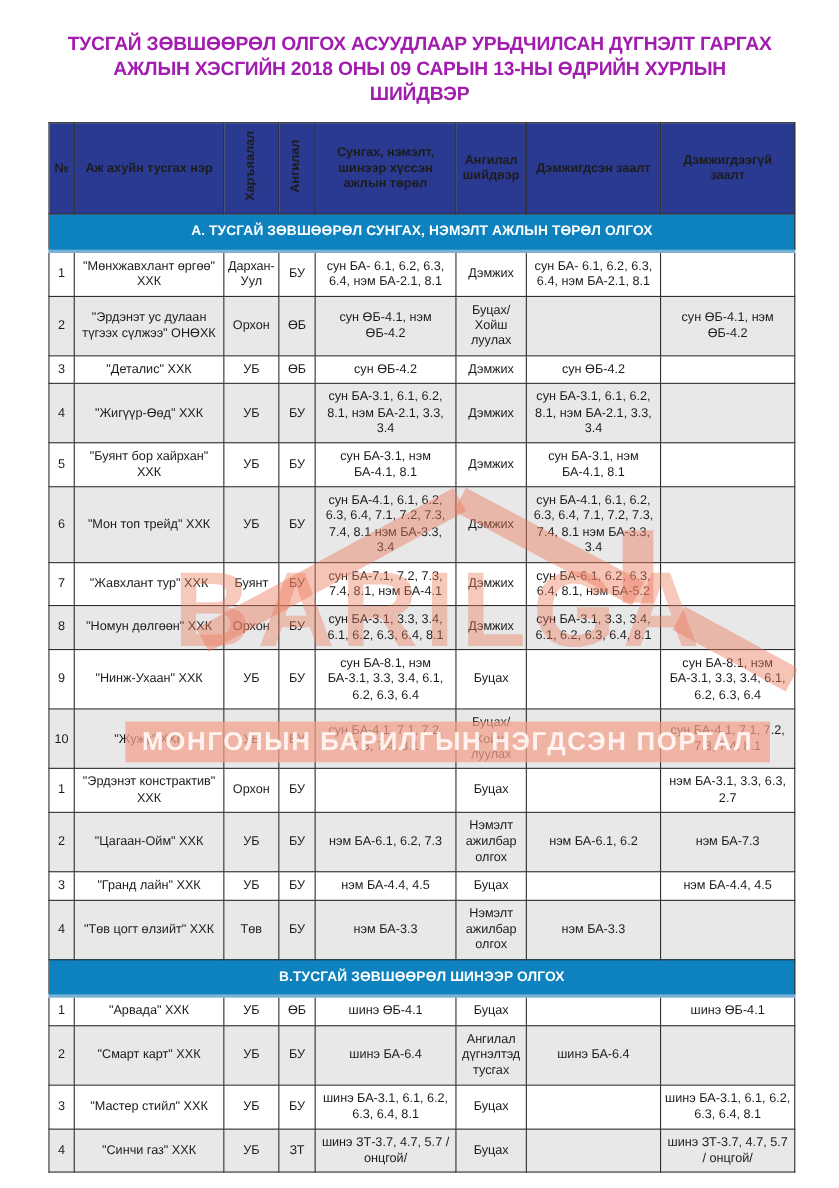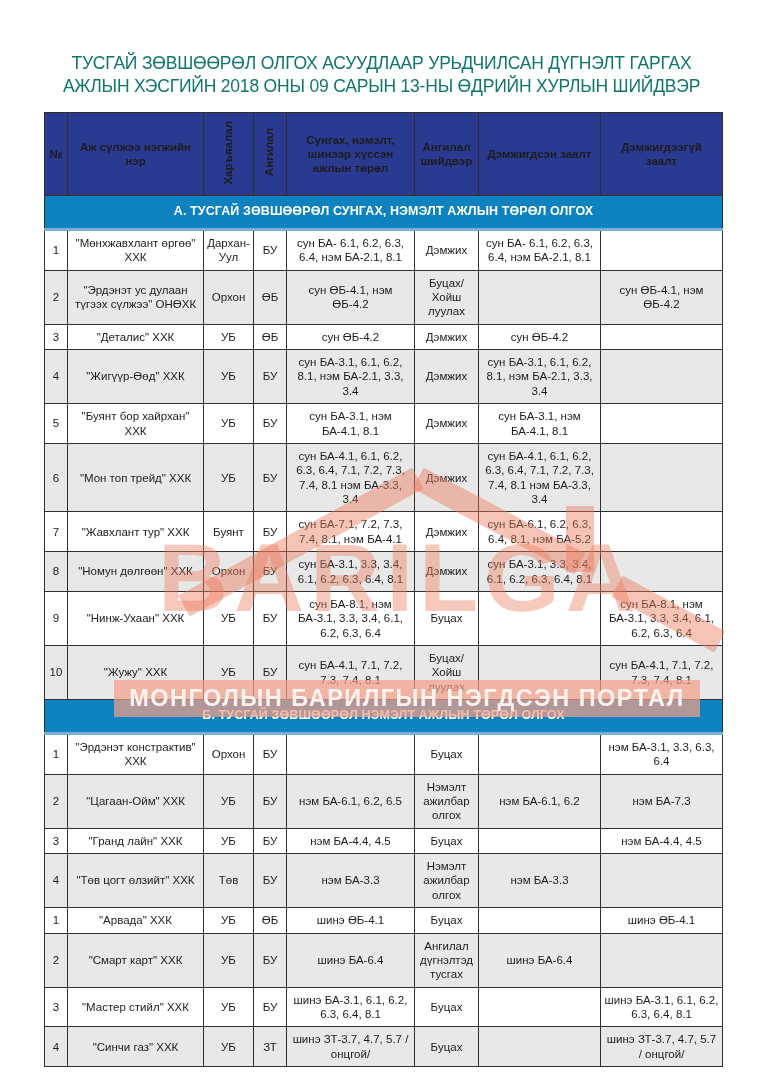--- a/index.html
+++ b/index.html
@@ -7,8 +7,8 @@
   .page{position:relative;width:763px;height:1080px;background:#fff;}
 
   .doc-title{
-    margin:52px auto 14px auto;max-width:640px;text-align:center;
-    font-size:17.5px;font-weight:normal;line-height:1.32;color:#0f766e;
+    margin:28px auto 14px auto;max-width:640px;text-align:center;
+    font-size:17.5px;font-weight:bold;line-height:1.32;color:#a21caf;
     letter-spacing:-0.2px;
   }
 

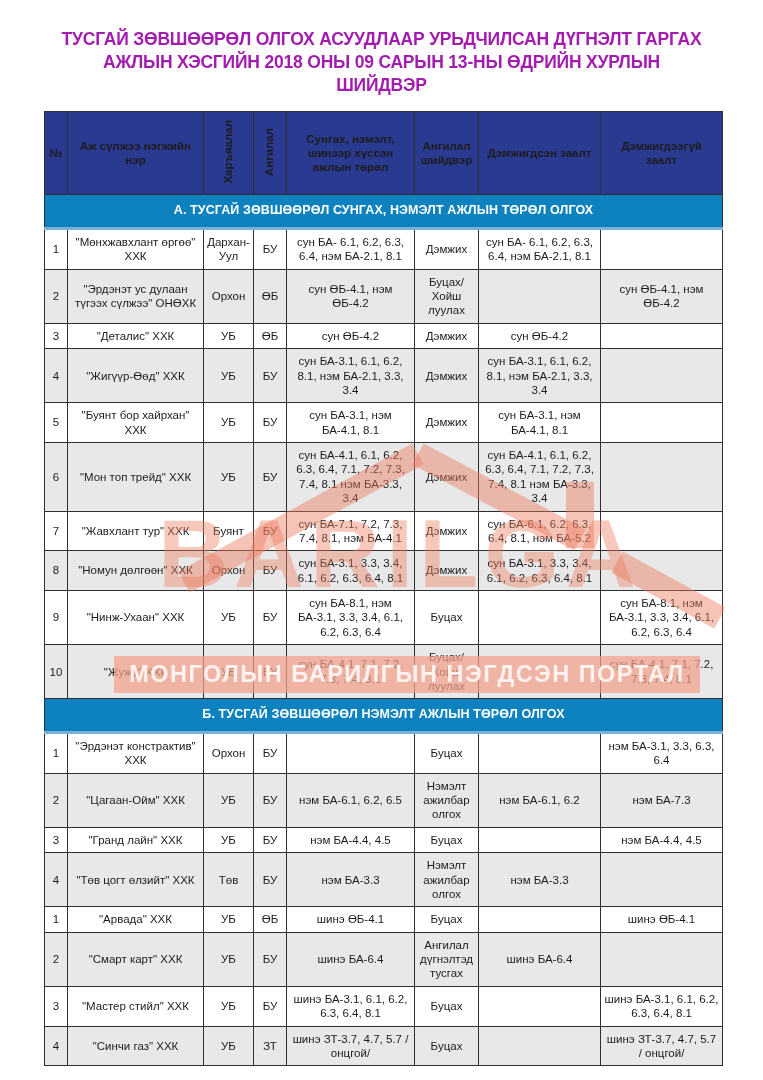--- a/index.html
+++ b/index.html
@@ -88,7 +88,7 @@
     <thead>
       <tr id="header-row">
           <th>№</th>
-          <th>Аж сүлжээ нэгжийн нэр</th>
+          <th>Аж ахуйн тусгах нэр</th>
           <th><span class="vertical">Харъяалал</span></th>
           <th><span class="vertical">Ангилал</span></th>
           <th>Сунгах, нэмэлт, шинээр хүссэн ажлын төрөл</th>

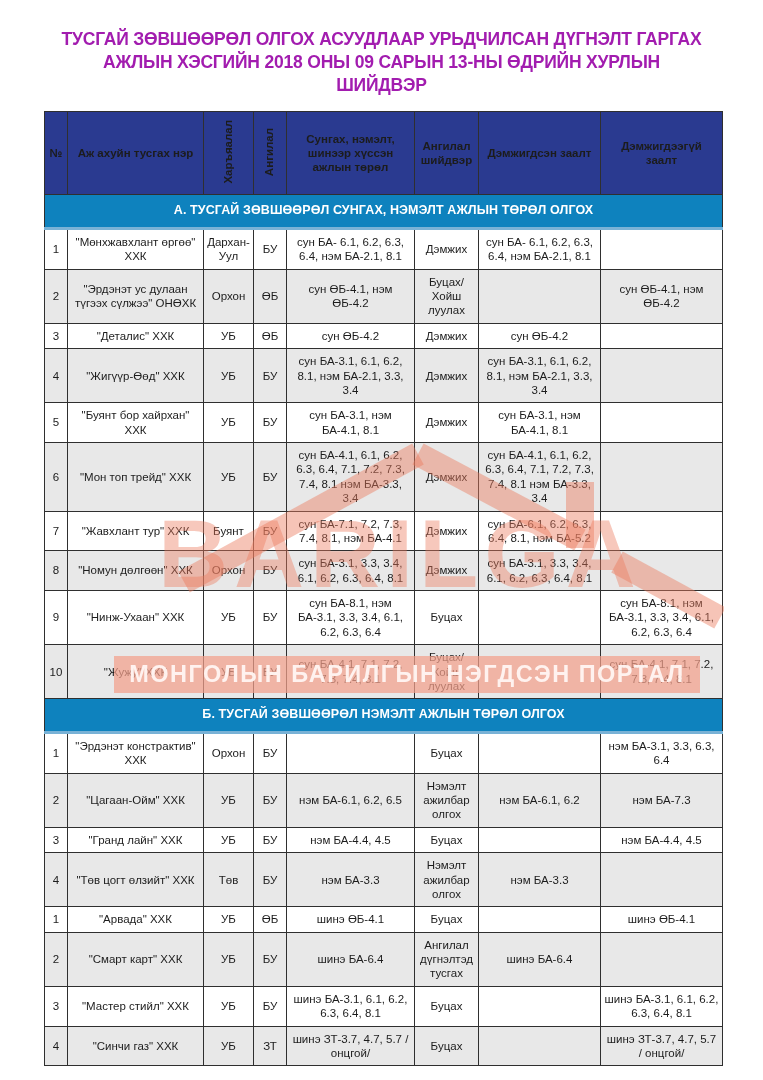--- a/index.html
+++ b/index.html
@@ -201,9 +201,6 @@
           <td></td>
           <td>сун БА-4.1, 7.1, 7.2, 7.3, 7.4, 8.1</td>
         </tr>
-        <tr class="section-row">
-          <td colspan="8">Б. ТУСГАЙ ЗӨВШӨӨРӨЛ НЭМЭЛТ АЖЛЫН ТӨРӨЛ ОЛГОХ</td>
-        </tr>
         <tr class="plain">
           <td class="num">1</td>
           <td>"Эрдэнэт констрактив" ХХК</td>

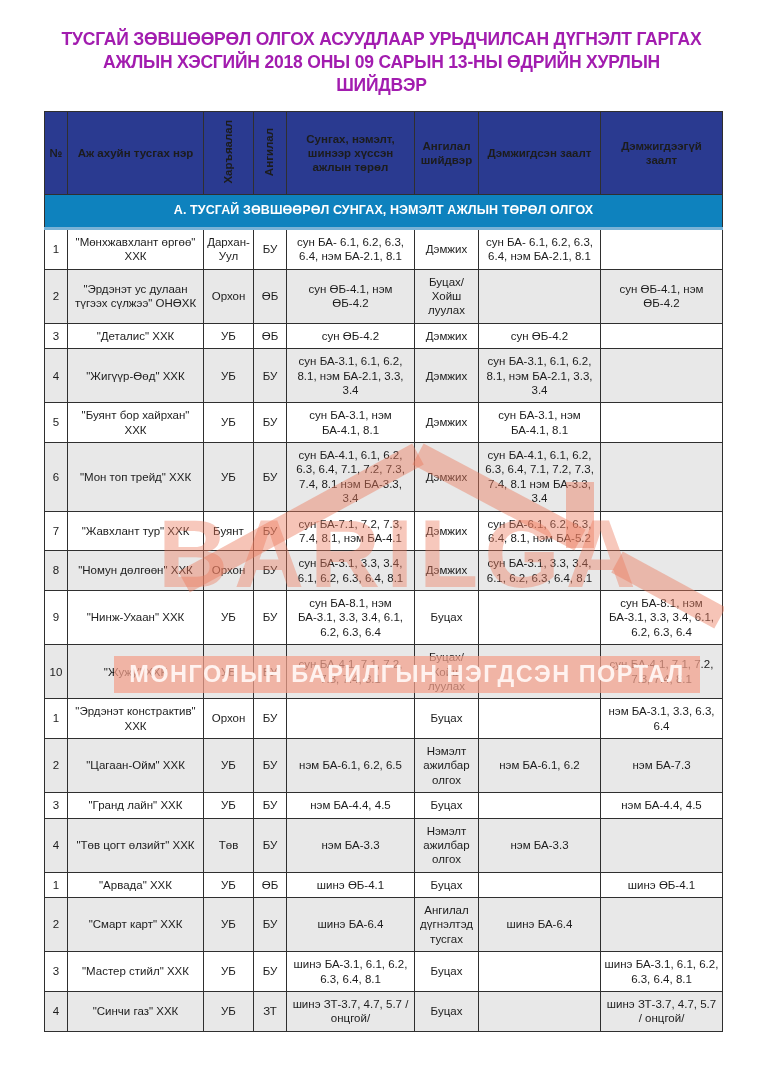--- a/index.html
+++ b/index.html
@@ -209,7 +209,7 @@
           <td></td>
           <td>Буцах</td>
           <td></td>
-          <td>нэм БА-3.1, 3.3, 6.3, 6.4</td>
+          <td>нэм БА-3.1, 3.3, 6.3, 2.7</td>
         </tr>
         <tr class="alt">
           <td class="num">2</td>

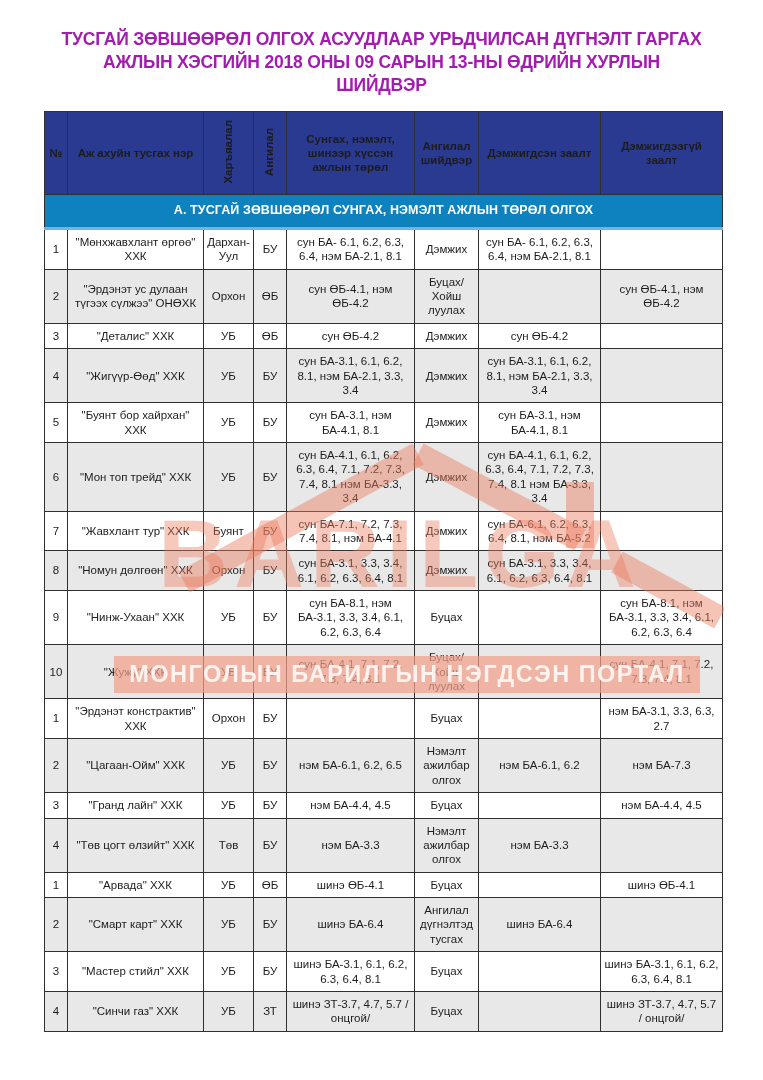--- a/index.html
+++ b/index.html
@@ -216,7 +216,7 @@
           <td>"Цагаан-Ойм" ХХК</td>
           <td>УБ</td>
           <td>БУ</td>
-          <td>нэм БА-6.1, 6.2, 6.5</td>
+          <td>нэм БА-6.1, 6.2, 7.3</td>
           <td>Нэмэлт ажилбар олгох</td>
           <td>нэм БА-6.1, 6.2</td>
           <td>нэм БА-7.3</td>

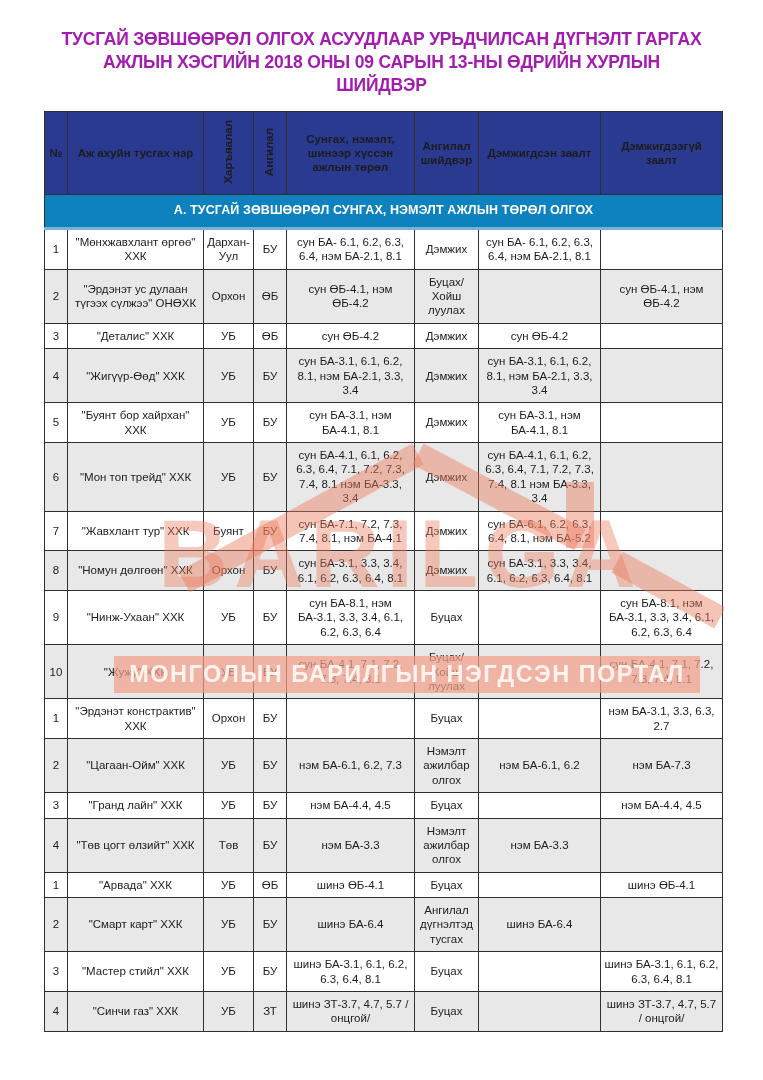--- a/index.html
+++ b/index.html
@@ -241,6 +241,9 @@
           <td>нэм БА-3.3</td>
           <td></td>
         </tr>
+        <tr class="section-row">
+          <td colspan="8">В.ТУСГАЙ ЗӨВШӨӨРӨЛ ШИНЭЭР ОЛГОХ</td>
+        </tr>
         <tr class="plain">
           <td class="num">1</td>
           <td>"Арвада" ХХК</td>

